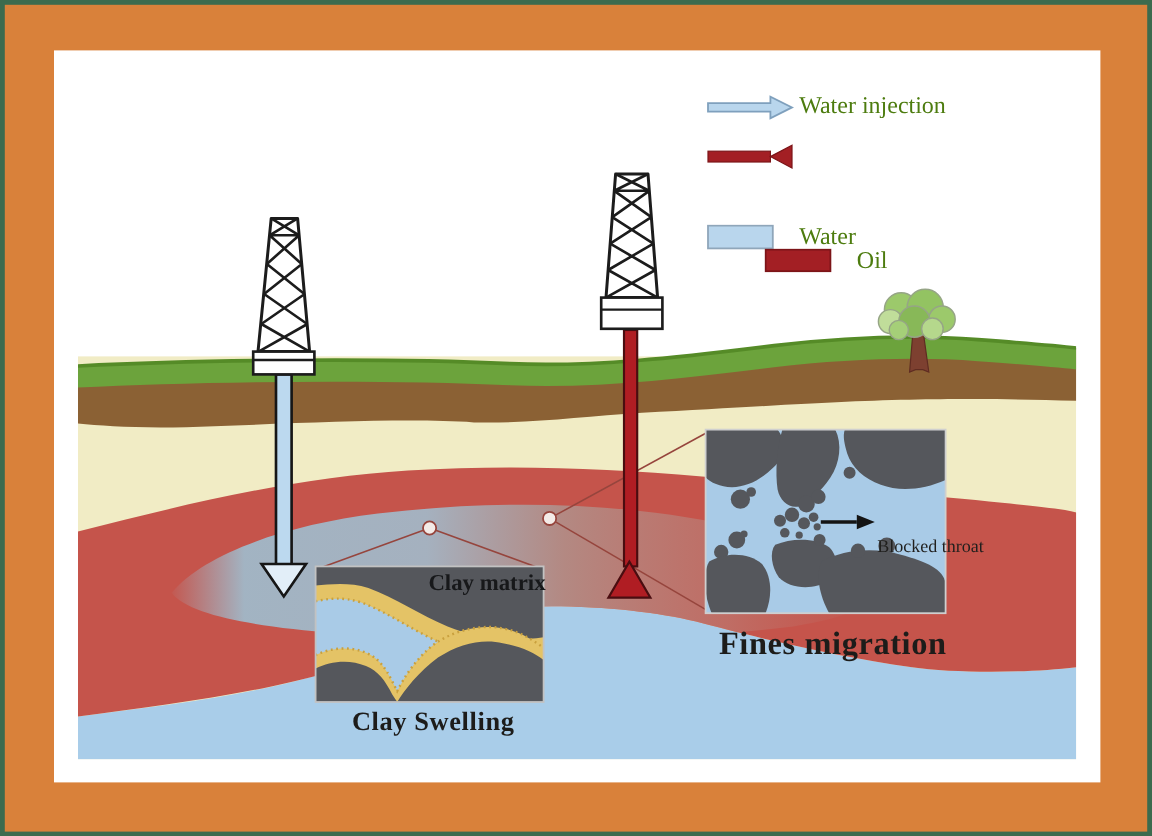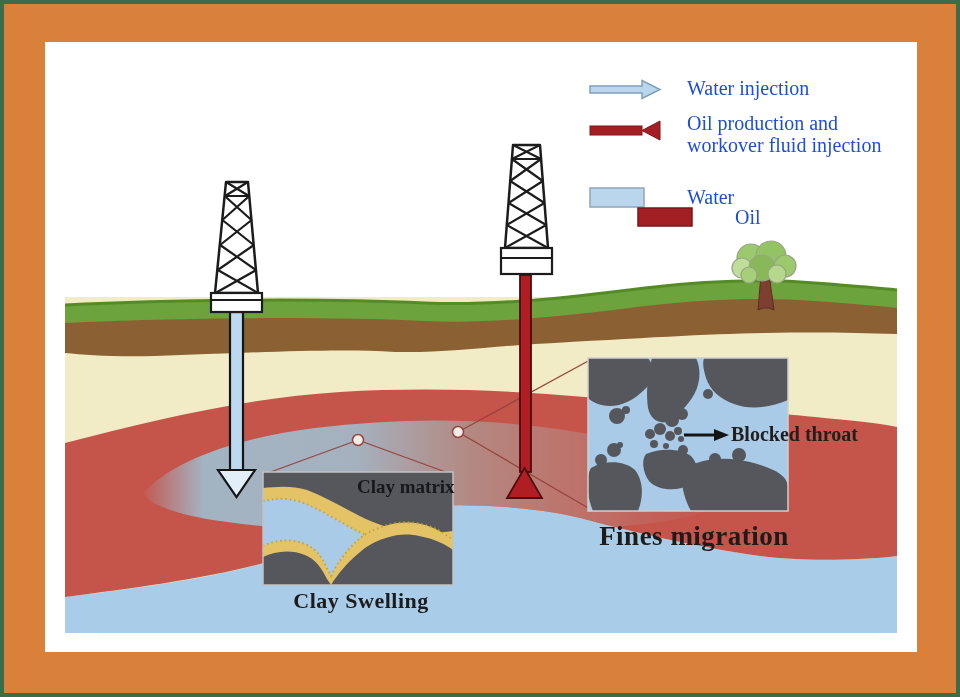--- a/index.html
+++ b/index.html
@@ -12,7 +12,7 @@
   .legend{position:absolute;left:524px;top:8px;width:300px;}
   .legend-row{position:absolute;left:0;display:flex;align-items:flex-start;}
   .legend-sym{flex:0 0 auto;}
-  .legend-label{font-family:"Liberation Serif","DejaVu Serif",serif;font-size:20px;line-height:22px;color:#1d4ed8;margin-left:24px;}
+  .legend-label{font-family:"Liberation Serif","DejaVu Serif",serif;font-size:20px;line-height:22px;color:#4d7c0f;margin-left:3px;}
   .caption{font-weight:bold;letter-spacing:0.5px;color:#1d1c1a;text-align:center;}
   .clay-matrix-label{font-size:19px;font-weight:bold;color:#17181a;}
   .blocked-label{font-size:20px;font-weight:bold;color:#201f1d;white-space:nowrap;}

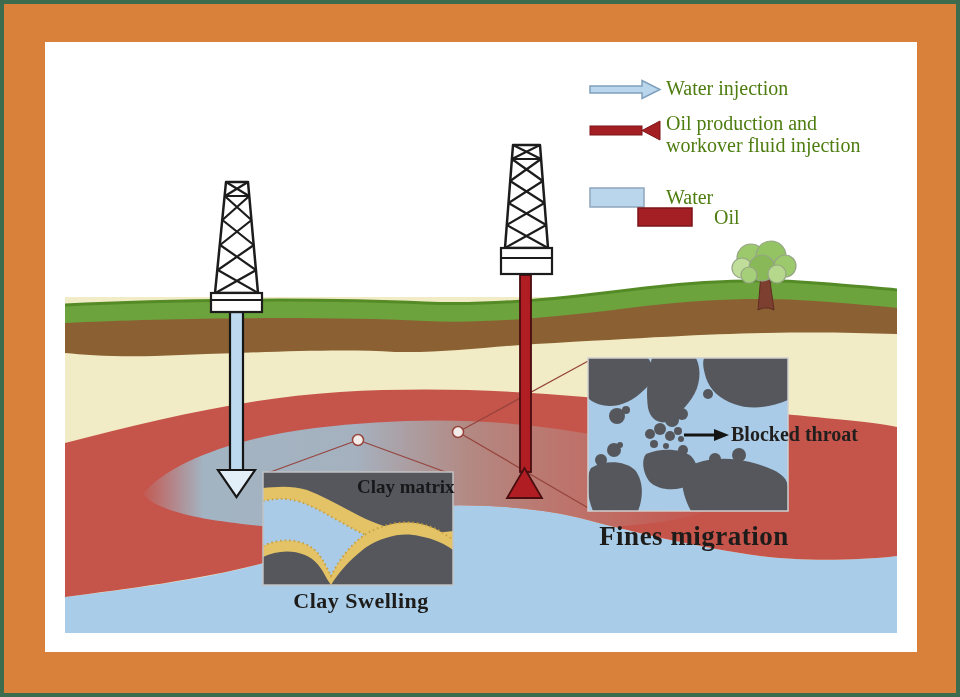--- a/index.html
+++ b/index.html
@@ -184,7 +184,6 @@
             <rect x="1" y="8" width="52" height="9" fill="#a31f24" stroke="#7c1418" stroke-width="1"></rect>
             <polygon points="53,12.5 71,3 71,22" fill="#a31f24" stroke="#7c1418" stroke-width="1"></polygon>
           </svg>
-          <div class="legend-label" style="width:232px;">Oil production and workover fluid injection</div>
         </div>
         <div class="legend-row" style="top:116px;justify-content:center;">
           <svg class="legend-sym" width="74" height="22" style="margin-top:1px;">

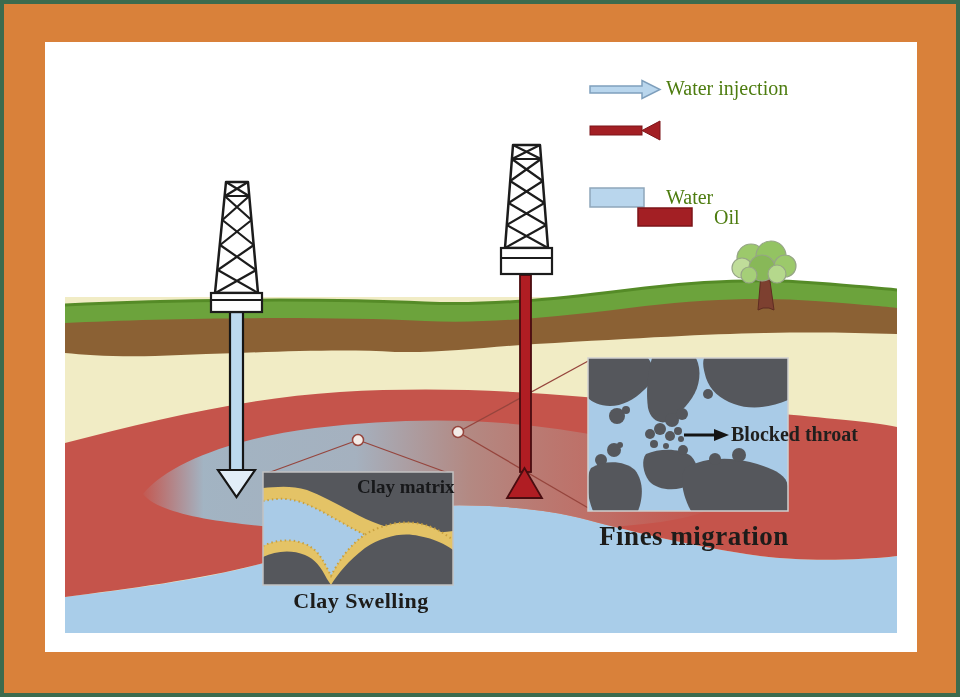--- a/index.html
+++ b/index.html
@@ -15,7 +15,7 @@
   .legend-label{font-family:"Liberation Serif","DejaVu Serif",serif;font-size:20px;line-height:22px;color:#4d7c0f;margin-left:3px;}
   .caption{font-weight:bold;letter-spacing:0.5px;color:#1d1c1a;text-align:center;}
   .clay-matrix-label{font-size:19px;font-weight:bold;color:#17181a;}
-  .blocked-label{font-size:20px;font-weight:bold;color:#201f1d;white-space:nowrap;}
+  .blocked-label{font-size:15px;font-weight:normal;color:#201f1d;white-space:nowrap;margin-top:25px;}
 </style>
 </head>
 <body>

